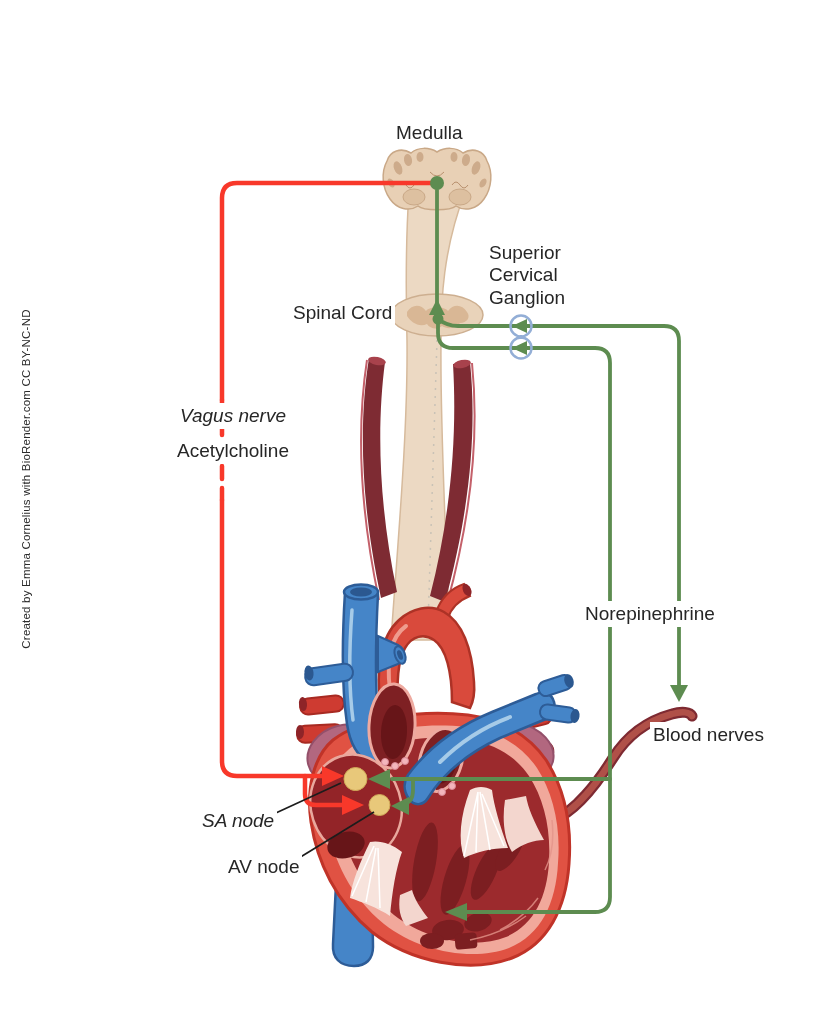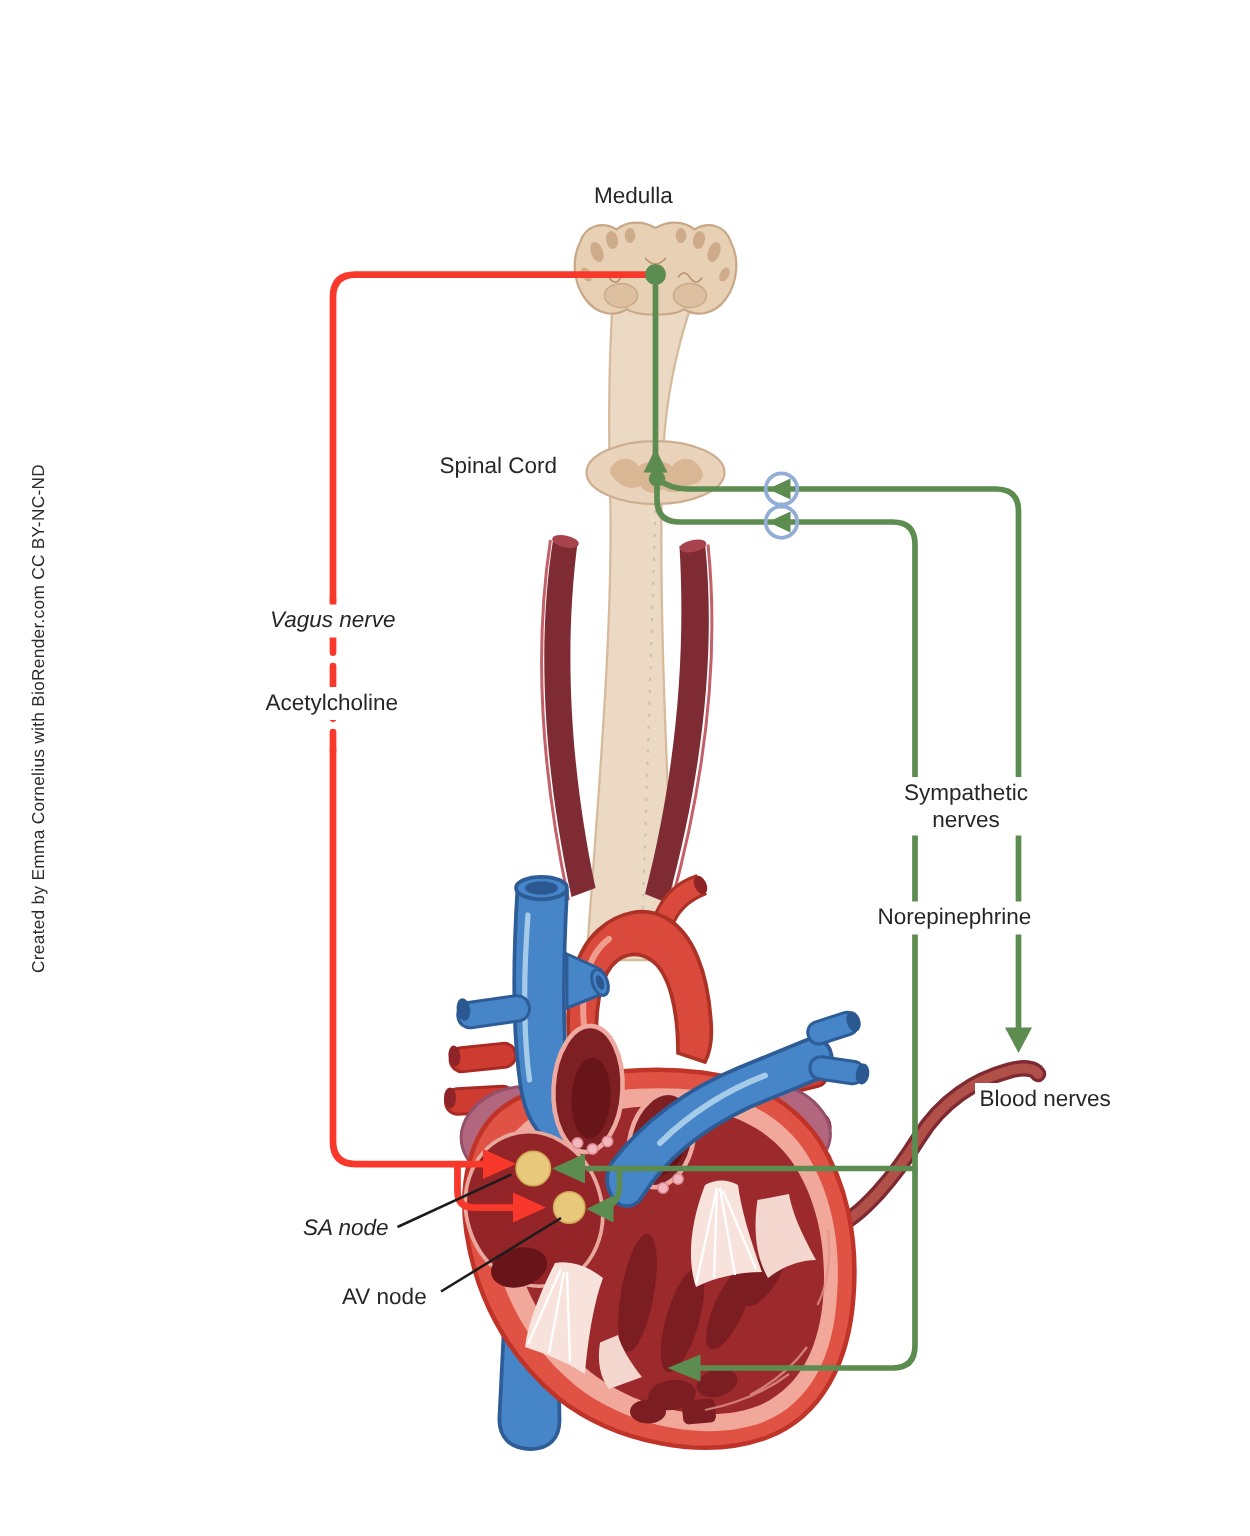--- a/index.html
+++ b/index.html
@@ -6,7 +6,7 @@
   .canvas{position:relative;width:833px;height:1024px;background:#fff;overflow:hidden;
           font-family:"Liberation Sans",sans-serif;}
   svg.art{position:absolute;left:0;top:0;}
-  .lbl{position:absolute;font-size:15px;color:#262626;background:#fff;
+  .lbl{position:absolute;font-size:19px;color:#262626;background:#fff;
        padding:2px 3px;line-height:1.18;white-space:pre-line;}
   .lbl.center{text-align:center;}
   .credit{position:absolute;left:-152px;top:471px;width:360px;height:16px;

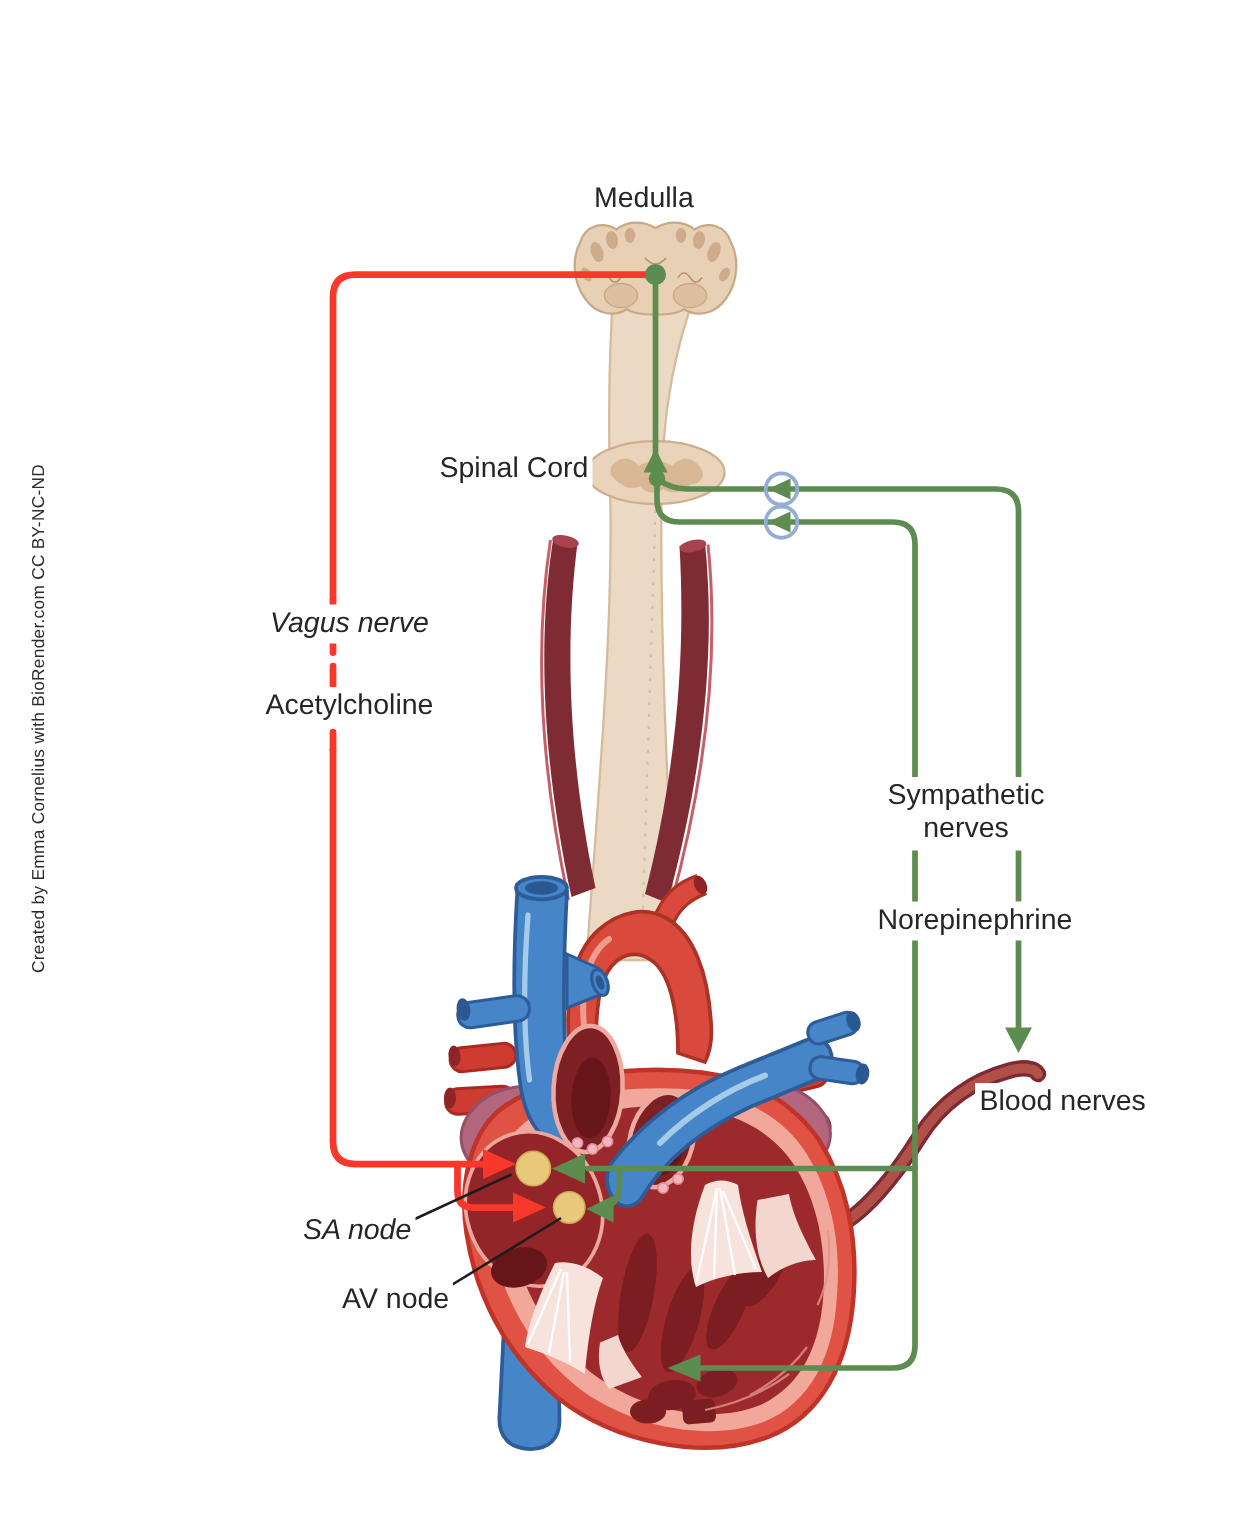--- a/index.html
+++ b/index.html
@@ -218,6 +218,9 @@
 </svg>
 
 <div class="lbl" style="left:393px;top:120px;">Medulla</div>
+<div class="lbl" style="left:486px;top:240px;">Superior
+Cervical
+Ganglion</div>
 <div class="lbl" style="left:290px;top:300px;">Spinal Cord</div>
 <div class="lbl" style="left:177px;top:403px;font-style:italic;">Vagus nerve</div>
 <div class="lbl" style="left:174px;top:458px;text-align:center;">Acetylcholine</div>

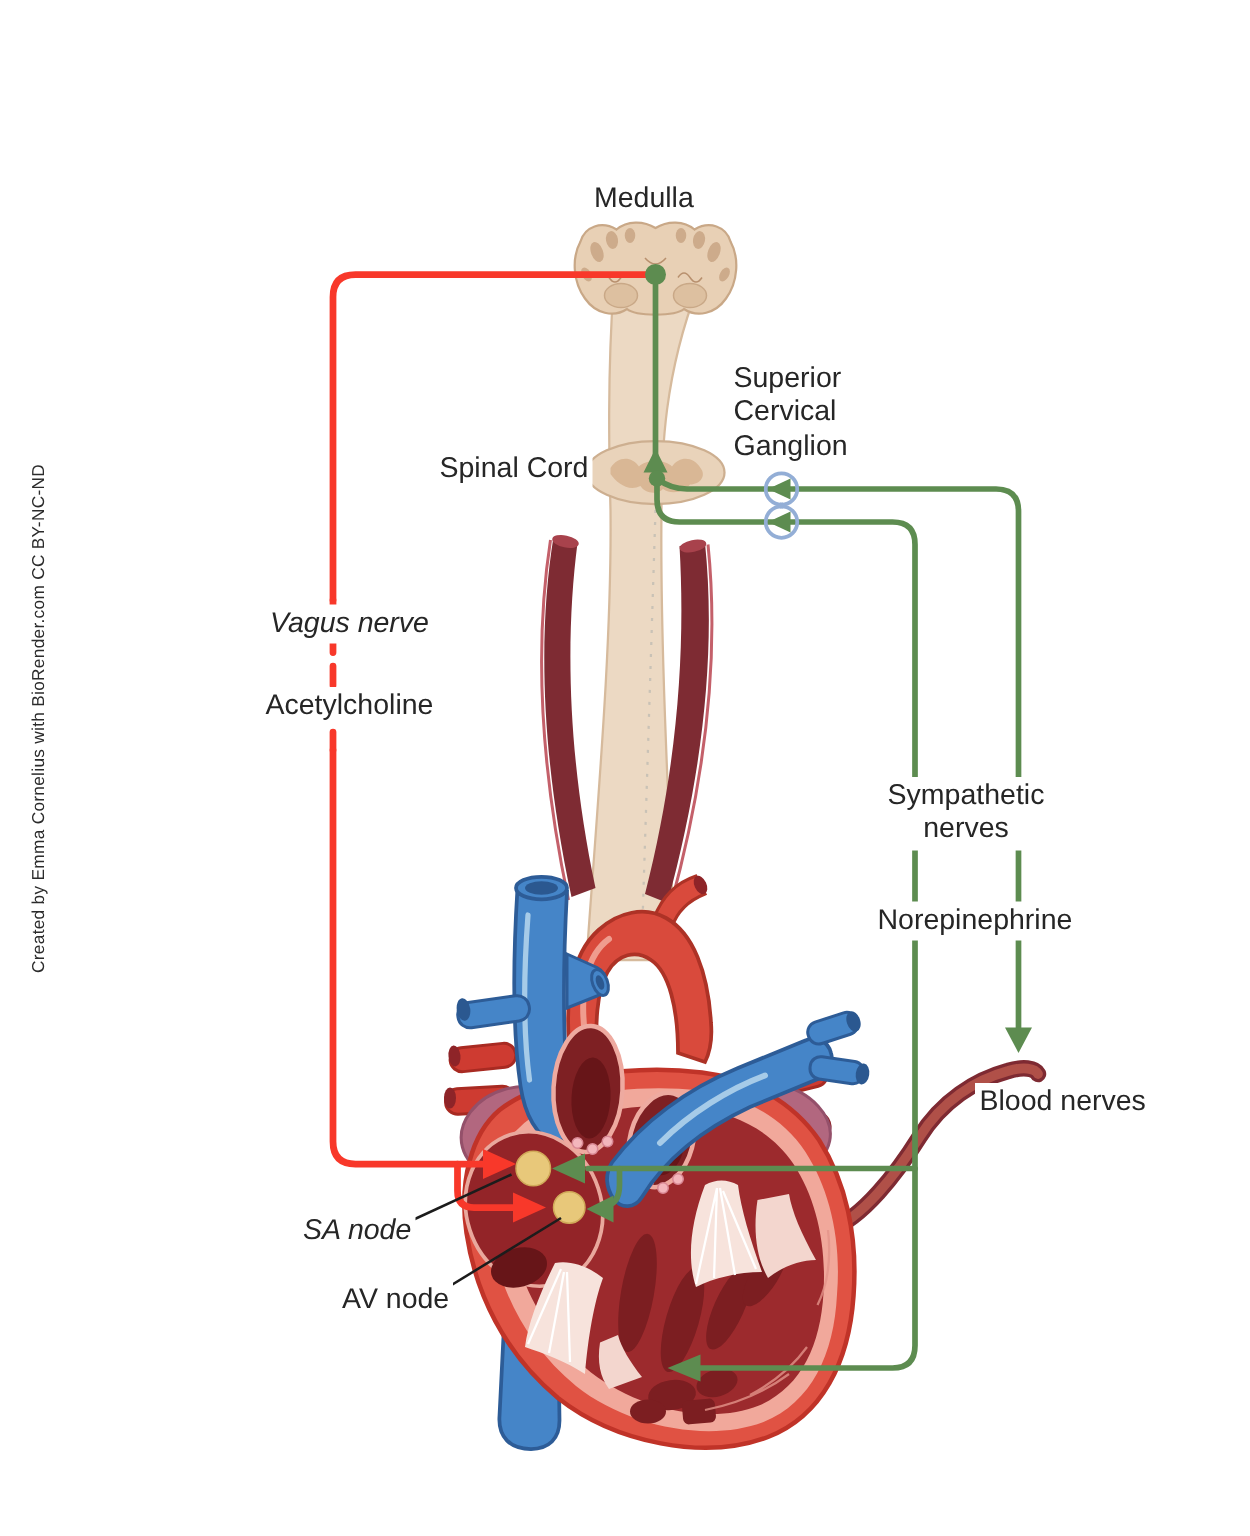--- a/index.html
+++ b/index.html
@@ -223,7 +223,7 @@
 Ganglion</div>
 <div class="lbl" style="left:290px;top:300px;">Spinal Cord</div>
 <div class="lbl" style="left:177px;top:403px;font-style:italic;">Vagus nerve</div>
-<div class="lbl" style="left:174px;top:458px;text-align:center;">Acetylcholine</div>
+<div class="lbl" style="left:174px;top:438px;text-align:center;">Acetylcholine</div>
 <div class="lbl center" style="left:588px;top:518px;width:106px;">Sympathetic
 nerves</div>
 <div class="lbl" style="left:582px;top:601px;text-align:center;">Norepinephrine</div>

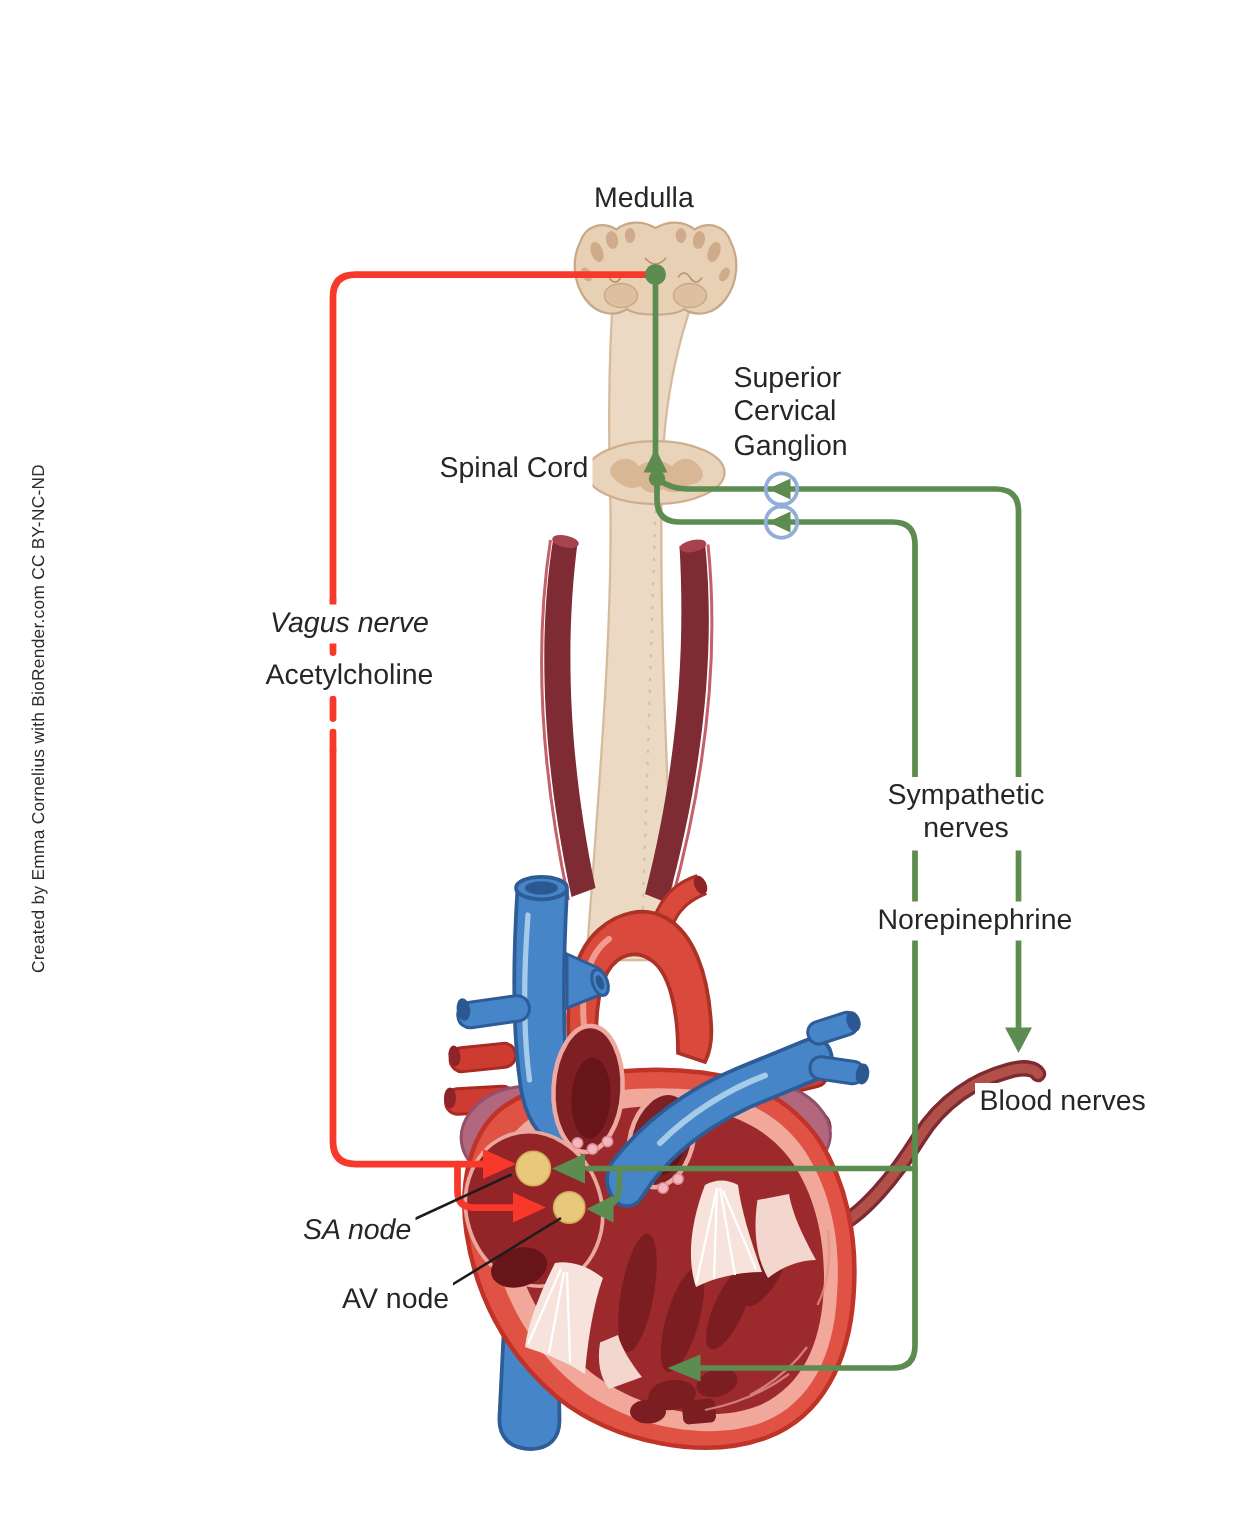--- a/index.html
+++ b/index.html
@@ -224,8 +224,6 @@
 <div class="lbl" style="left:290px;top:300px;">Spinal Cord</div>
 <div class="lbl" style="left:177px;top:403px;font-style:italic;">Vagus nerve</div>
 <div class="lbl" style="left:174px;top:438px;text-align:center;">Acetylcholine</div>
-<div class="lbl center" style="left:588px;top:518px;width:106px;">Sympathetic
-nerves</div>
 <div class="lbl" style="left:582px;top:601px;text-align:center;">Norepinephrine</div>
 <div class="lbl" style="left:650px;top:722px;">Blood nerves</div>
 <div class="lbl" style="left:199px;top:808px;font-style:italic;">SA node</div>

